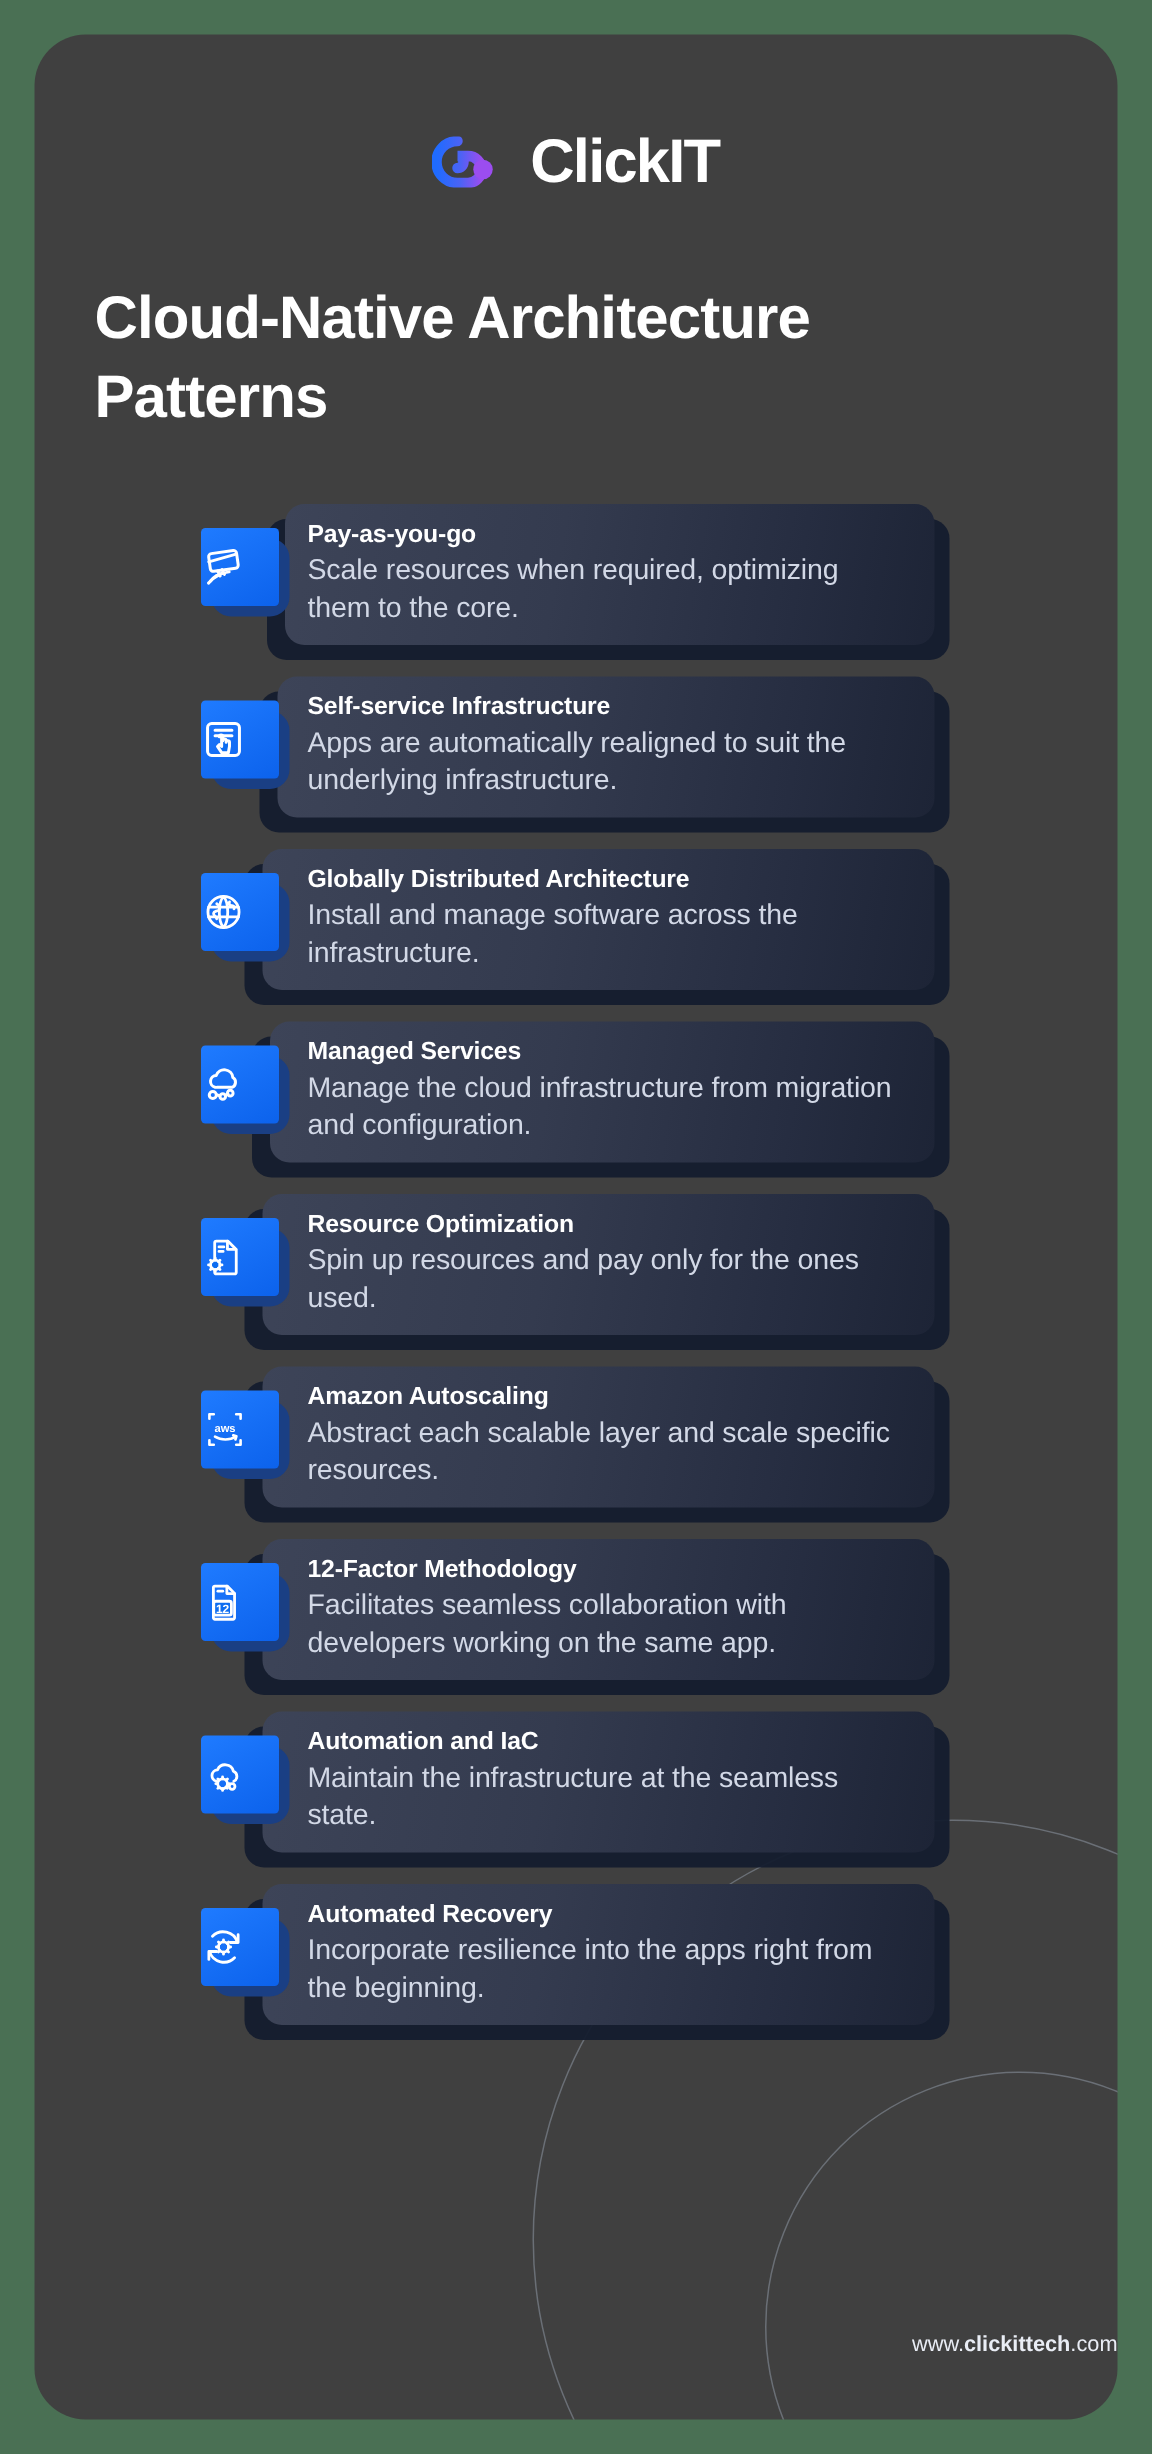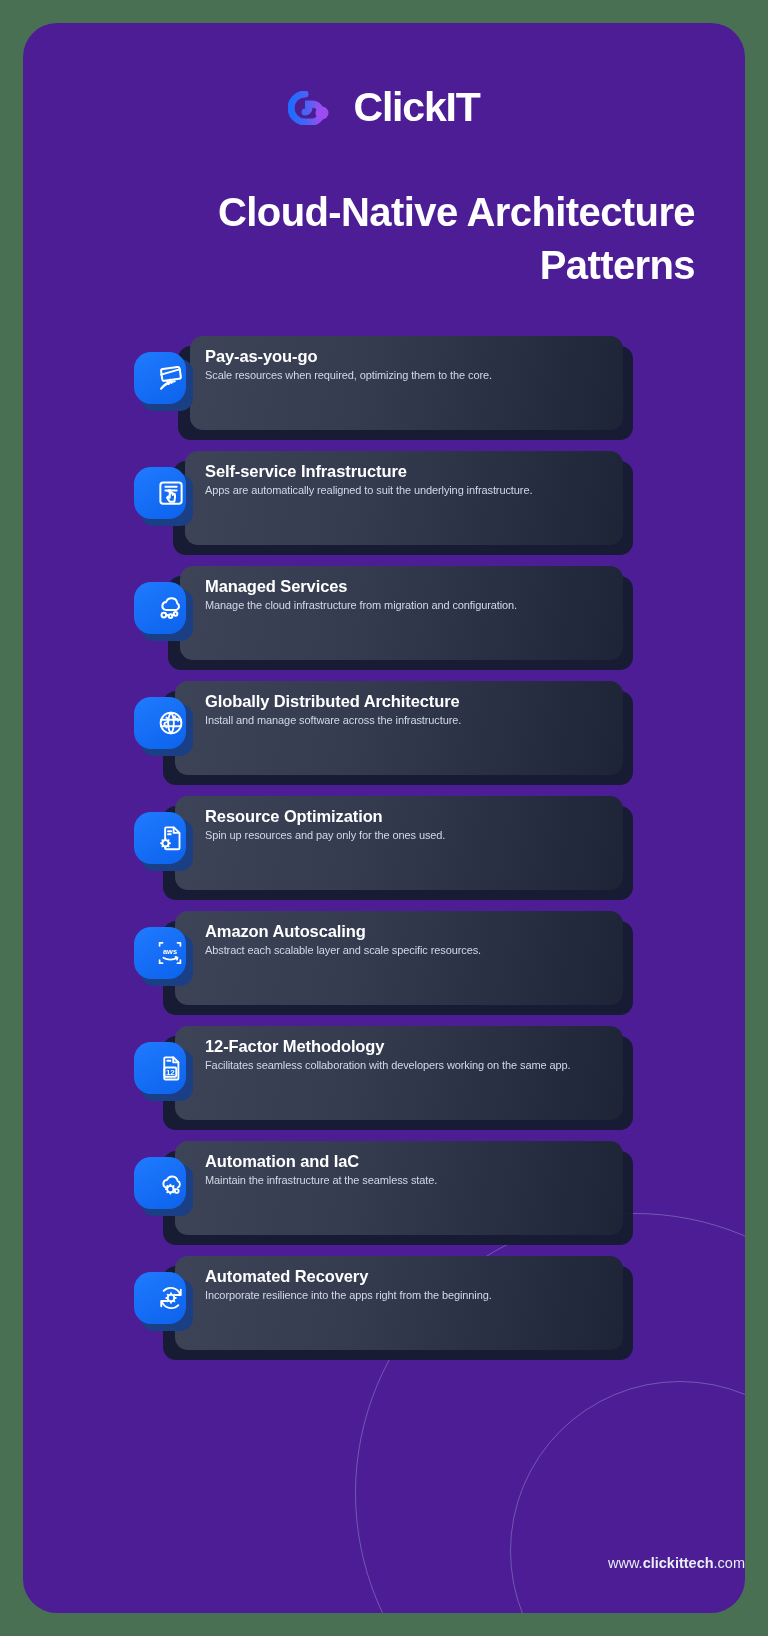--- a/index.html
+++ b/index.html
@@ -19,7 +19,7 @@
     top: 23px;
     width: 722px;
     height: 1590px;
-    background: #4c1d95;
+    background: #404040;
     border-radius: 34px;
     overflow: hidden;
   }

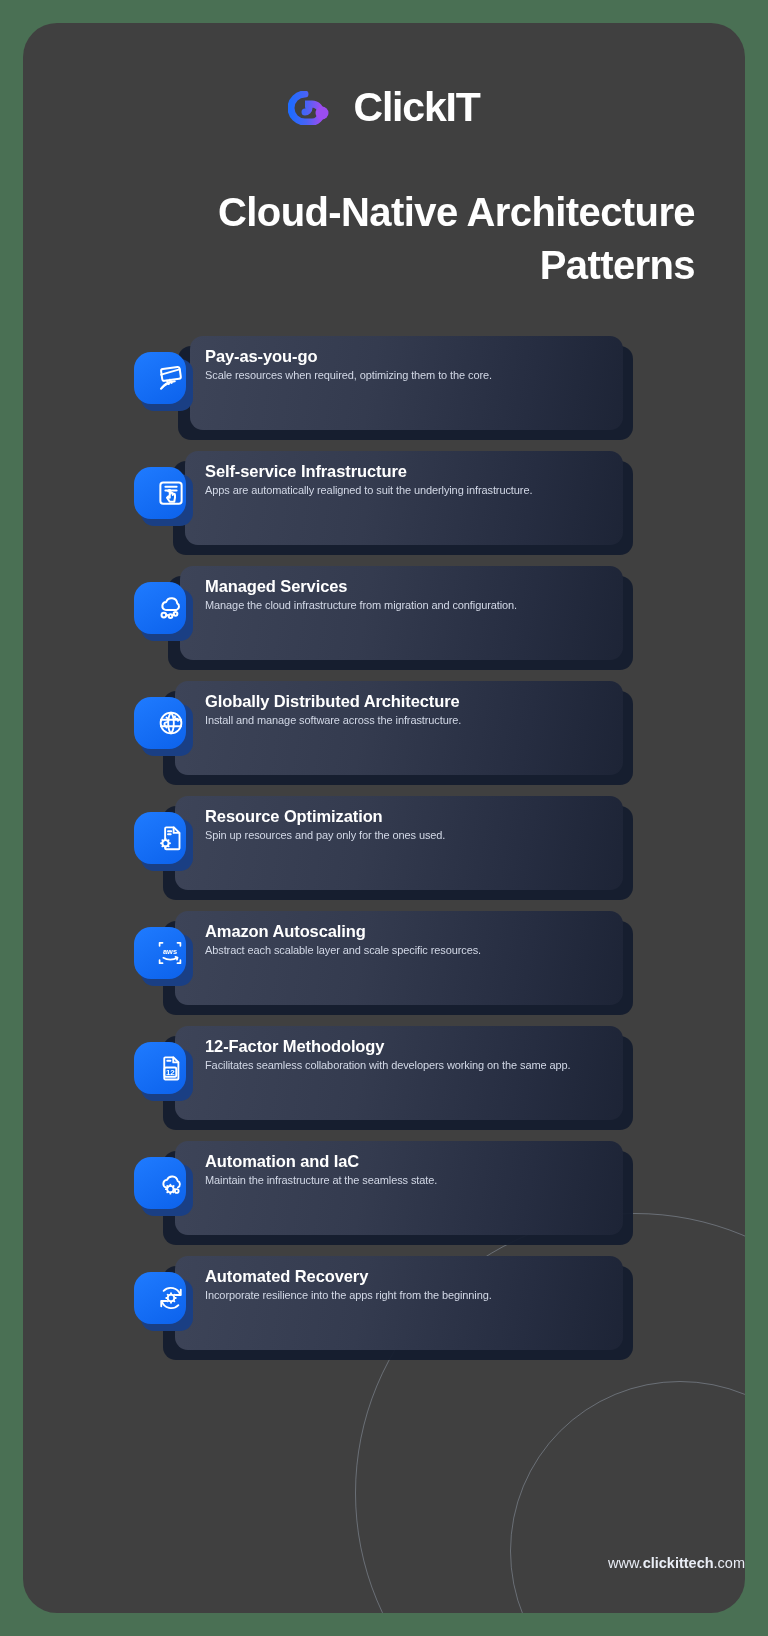--- a/index.html
+++ b/index.html
@@ -72,14 +72,14 @@
     top: 163px;
     left: 0;
     width: 100%;
-    text-align: right;
+    text-align: left;
     color: #ffffff;
     font-size: 40px;
     font-weight: bold;
     line-height: 1.33;
     letter-spacing: -0.6px;
     z-index: 5;
-    padding: 0 50px;
+    padding: 0 40px;
   }
 
   

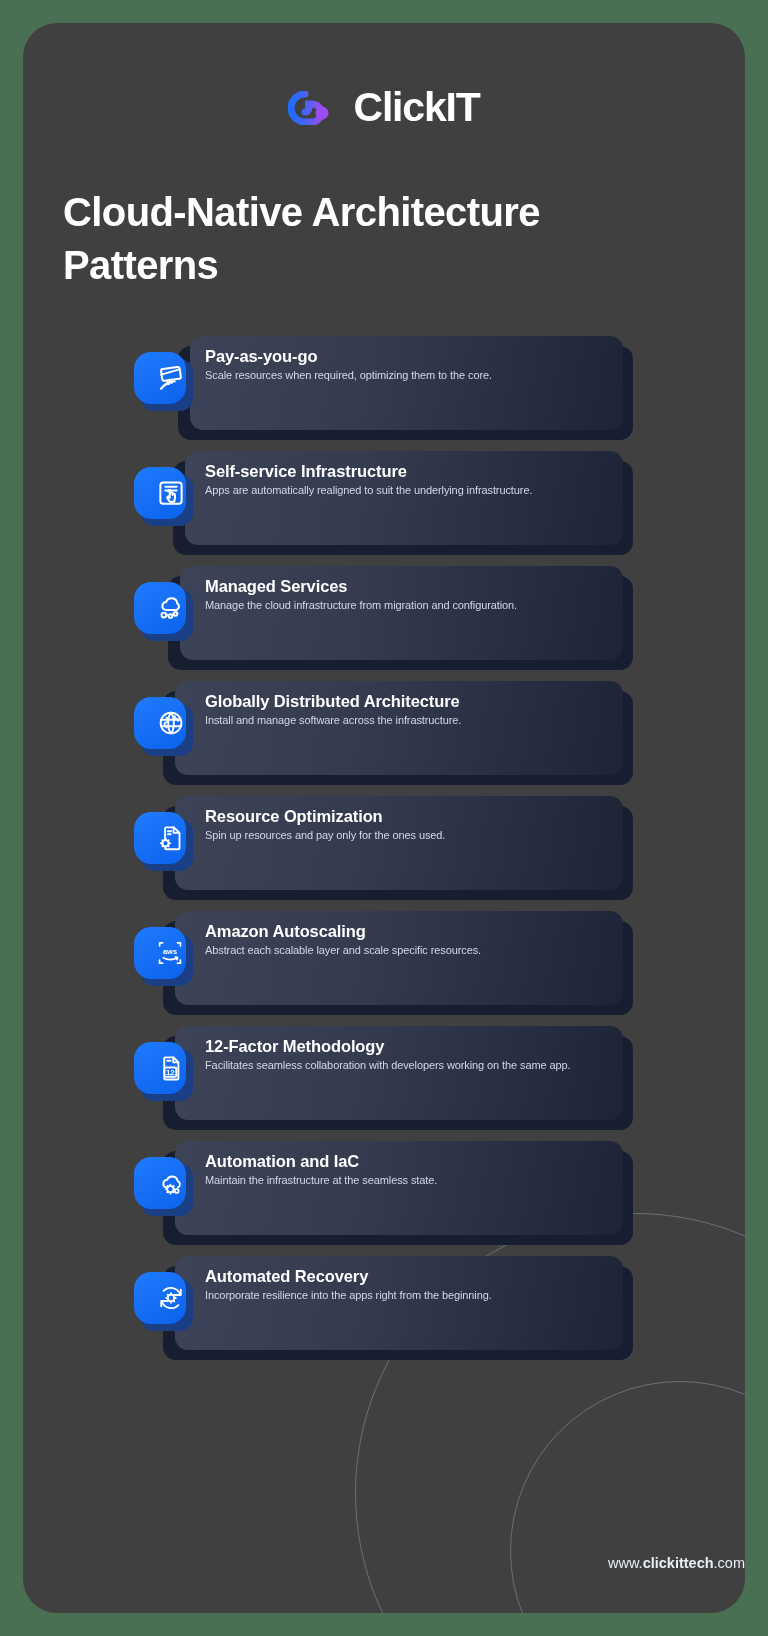--- a/index.html
+++ b/index.html
@@ -157,7 +157,7 @@
   }
   .row-desc {
     color: #d2d8e6;
-    font-size: 11px;
+    font-size: 19px;
     line-height: 1.33;
     letter-spacing: -0.1px;
   }

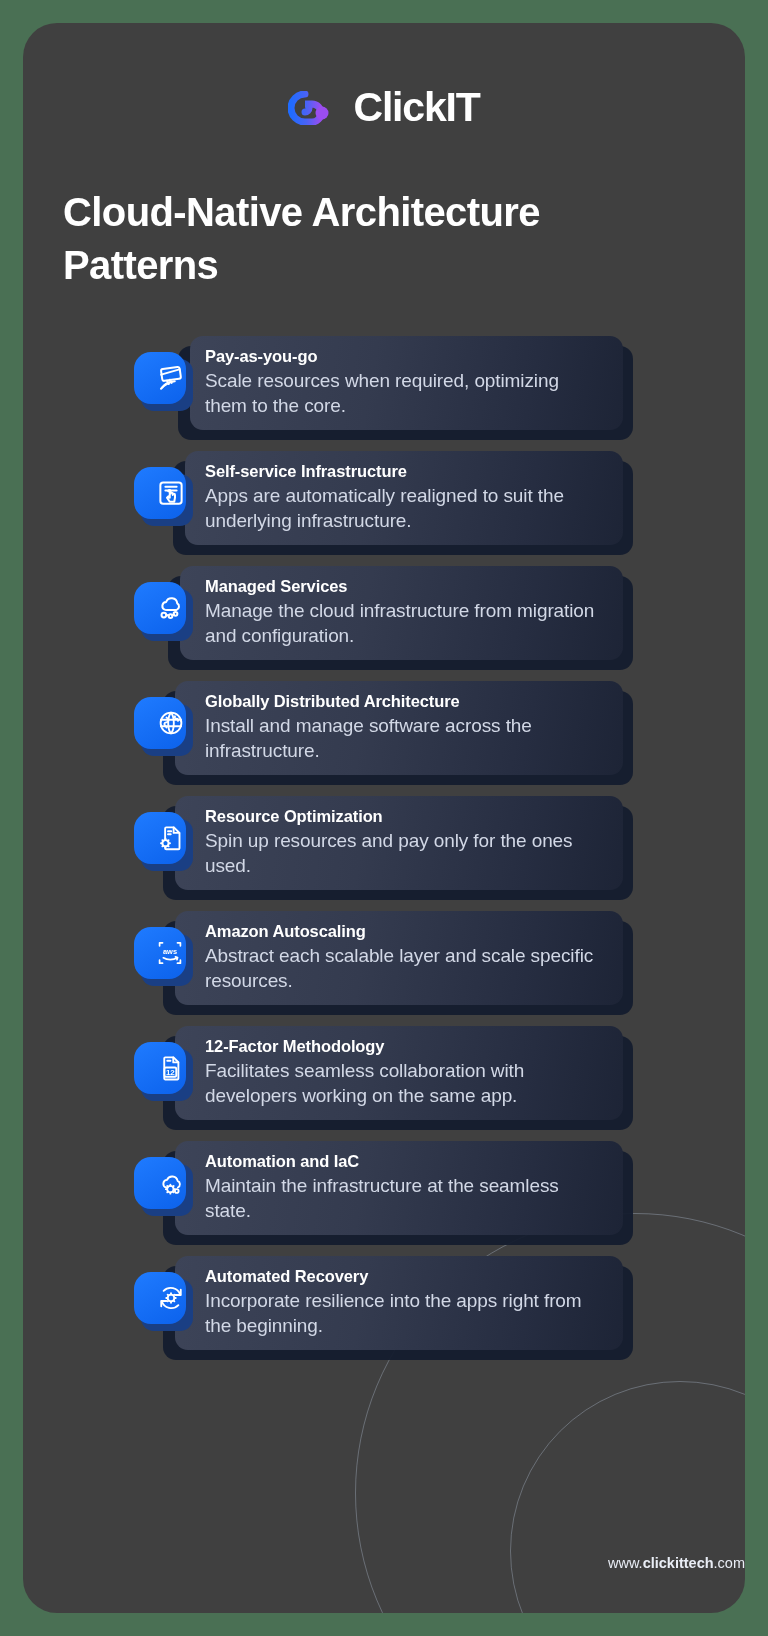--- a/index.html
+++ b/index.html
@@ -253,6 +253,25 @@
       </div>
     </div>
 
+    <div class="row w3">
+      <div class="row-shadow"></div>
+      <div class="row-panel"></div>
+      <div class="icon-shade"></div>
+      <div class="icon-tile">
+        <svg width="30" height="30" viewBox="0 0 24 24" fill="none" stroke="#fff" stroke-width="1.5" stroke-linecap="round" stroke-linejoin="round">
+          <circle cx="12" cy="12" r="8.3"></circle>
+          <path d="M12 3.7 c-3 3.4-3 13.2 0 16.6 M12 3.7 c3 3.4 3 13.2 0 16.6"></path>
+          <path d="M4 9.4 h16 M4 14.6 h16"></path>
+          <path d="M8.4 7.6 c1.4 .9 2 2.4 1.1 3.3 -1 .9-2.6 .5-2.8 1.8 -.2 1.3 1.5 1.6 1.7 2.9"></path>
+          <path d="M15.2 6.6 c-.6 1.3 .4 2.1 1.3 2 .9-.1 1.6 .8 1.1 1.7"></path>
+        </svg>
+      </div>
+      <div class="row-text">
+        <div class="row-title">Globally Distributed Architecture</div>
+        <div class="row-desc">Install and manage software across the infrastructure.</div>
+      </div>
+    </div>
+
     <div class="row w2">
       <div class="row-shadow"></div>
       <div class="row-panel"></div>
@@ -278,25 +297,6 @@
       <div class="icon-shade"></div>
       <div class="icon-tile">
         <svg width="30" height="30" viewBox="0 0 24 24" fill="none" stroke="#fff" stroke-width="1.5" stroke-linecap="round" stroke-linejoin="round">
-          <circle cx="12" cy="12" r="8.3"></circle>
-          <path d="M12 3.7 c-3 3.4-3 13.2 0 16.6 M12 3.7 c3 3.4 3 13.2 0 16.6"></path>
-          <path d="M4 9.4 h16 M4 14.6 h16"></path>
-          <path d="M8.4 7.6 c1.4 .9 2 2.4 1.1 3.3 -1 .9-2.6 .5-2.8 1.8 -.2 1.3 1.5 1.6 1.7 2.9"></path>
-          <path d="M15.2 6.6 c-.6 1.3 .4 2.1 1.3 2 .9-.1 1.6 .8 1.1 1.7"></path>
-        </svg>
-      </div>
-      <div class="row-text">
-        <div class="row-title">Globally Distributed Architecture</div>
-        <div class="row-desc">Install and manage software across the infrastructure.</div>
-      </div>
-    </div>
-
-    <div class="row w3">
-      <div class="row-shadow"></div>
-      <div class="row-panel"></div>
-      <div class="icon-shade"></div>
-      <div class="icon-tile">
-        <svg width="30" height="30" viewBox="0 0 24 24" fill="none" stroke="#fff" stroke-width="1.5" stroke-linecap="round" stroke-linejoin="round">
           <path d="M8.2 3.5 h6.1 L18.8 8 v12.1 a.9 .9 0 0 1-.9 .9 H8.2 a.9 .9 0 0 1-.9-.9 V4.4 a.9 .9 0 0 1 .9-.9z"></path>
           <path d="M14.1 3.6 v4.3 h4.5"></path>
           <path d="M9.6 6.6 h2.6 M9.6 9 h2.2"></path>

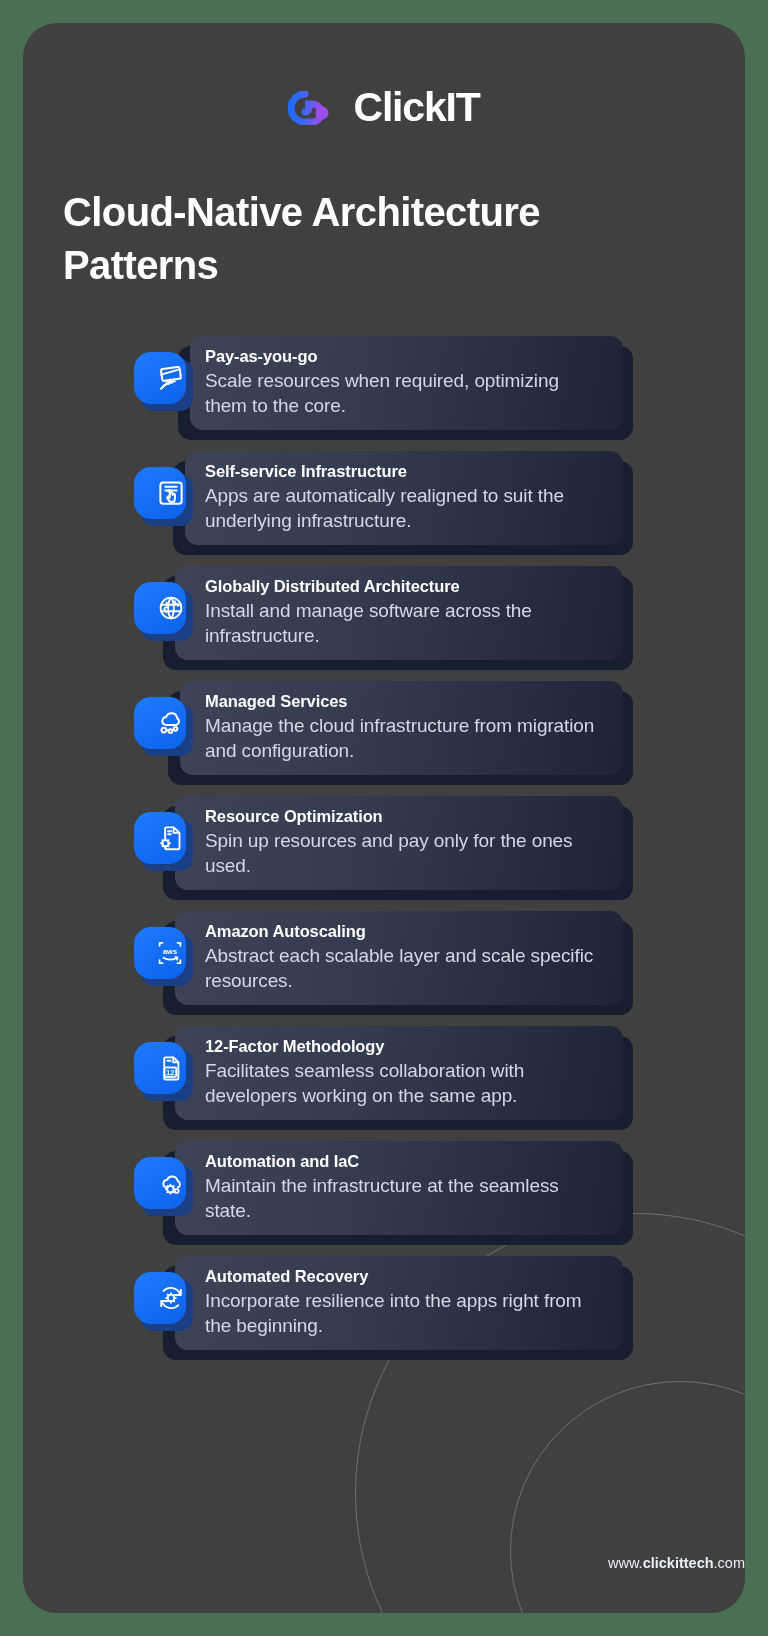--- a/index.html
+++ b/index.html
@@ -132,11 +132,11 @@
     height: 52px;
     left: 111px;
     top: 38px;
-    border-radius: 17px;
+    border-radius: 3px;
     background: linear-gradient(150deg, #1f7bff 0%, #0c62ec 100%);
     display: flex;
     align-items: center;
-    justify-content: flex-end;
+    justify-content: flex-start;
     z-index: 3;
   }
   .icon-tile svg { display: block; }

